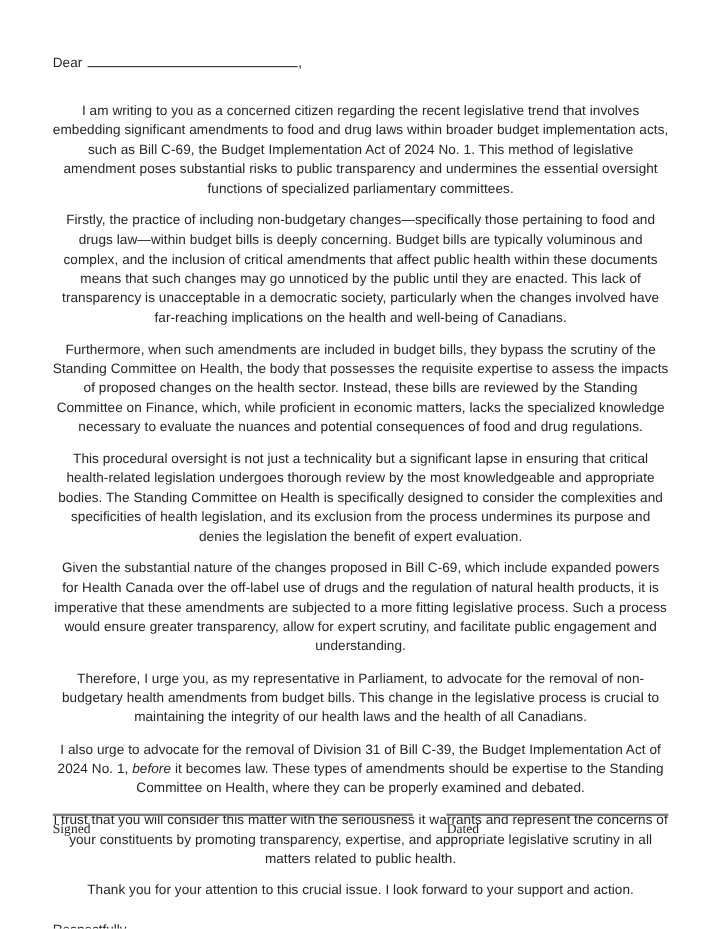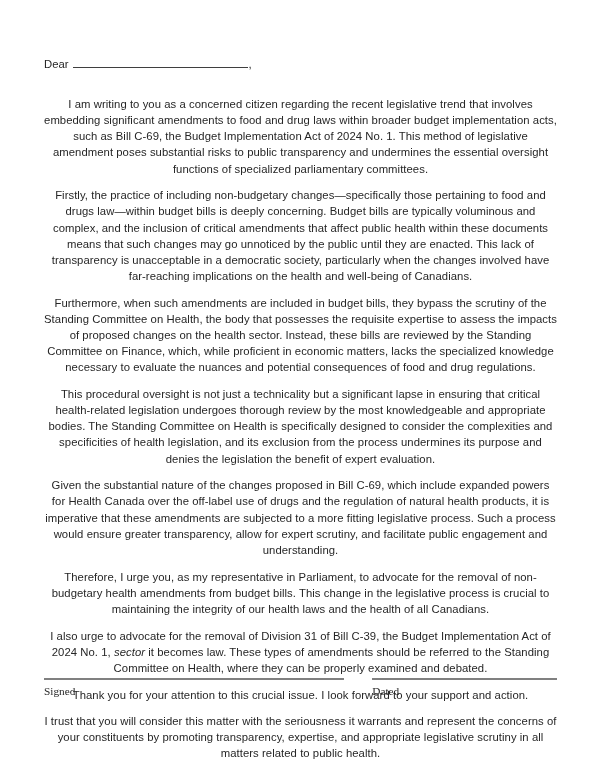--- a/index.html
+++ b/index.html
@@ -20,7 +20,7 @@
     height: 774px;
     background: #ffffff;
     box-sizing: border-box;
-    padding: 56px 43px 0 44px;
+    padding: 44px 43px 0 44px;
     overflow: hidden;
   }
   .salutation {

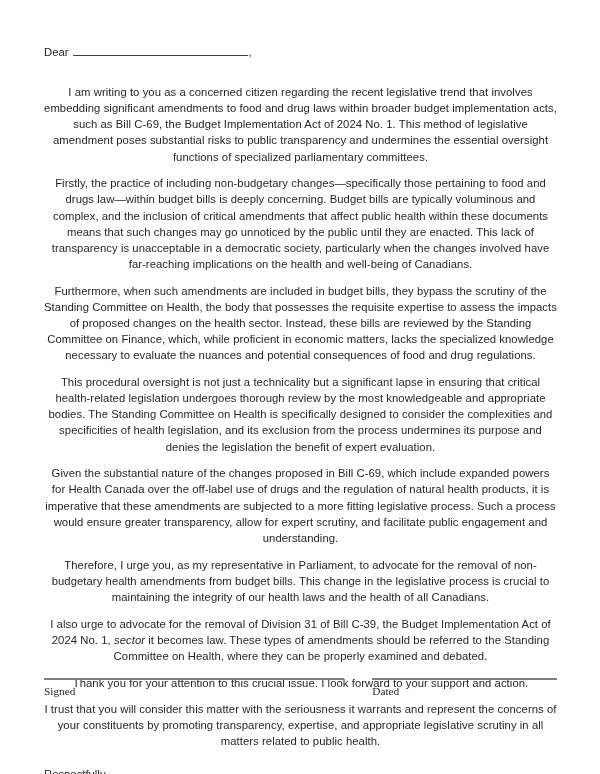--- a/index.html
+++ b/index.html
@@ -95,7 +95,7 @@
   <p class="body-para">Given the substantial nature of the changes proposed in Bill C-69, which include expanded powers for Health Canada over the off-label use of drugs and the regulation of natural health products, it is imperative that these amendments are subjected to a more fitting legislative process. Such a process would ensure greater transparency, allow for expert scrutiny, and facilitate public engagement and understanding.</p>
   <p class="body-para">Therefore, I urge you, as my representative in Parliament, to advocate for the removal of non-budgetary health amendments from budget bills. This change in the legislative process is crucial to maintaining the integrity of our health laws and the health of all Canadians.</p>
 
-  <p class="body-para"><span>I also urge to advocate for the removal of Division 31 of Bill C-39, the Budget Implementation Act of 2024 No. 1, </span><em>sector</em><span> it becomes law. These types of amendments should be referred to the Standing Committee on Health, where they can be properly examined and debated.</span></p>
+  <p class="body-para"><span>I also urge to advocate for the removal of Division 31 of Bill C-39, the Budget Implementation Act of 2024 No. 1, </span><em>before</em><span> it becomes law. These types of amendments should be referred to the Standing Committee on Health, where they can be properly examined and debated.</span></p>
 
   <p class="body-para">Thank you for your attention to this crucial issue. I look forward to your support and action.</p>
   <p class="body-para">I trust that you will consider this matter with the seriousness it warrants and represent the concerns of your constituents by promoting transparency, expertise, and appropriate legislative scrutiny in all matters related to public health.</p>

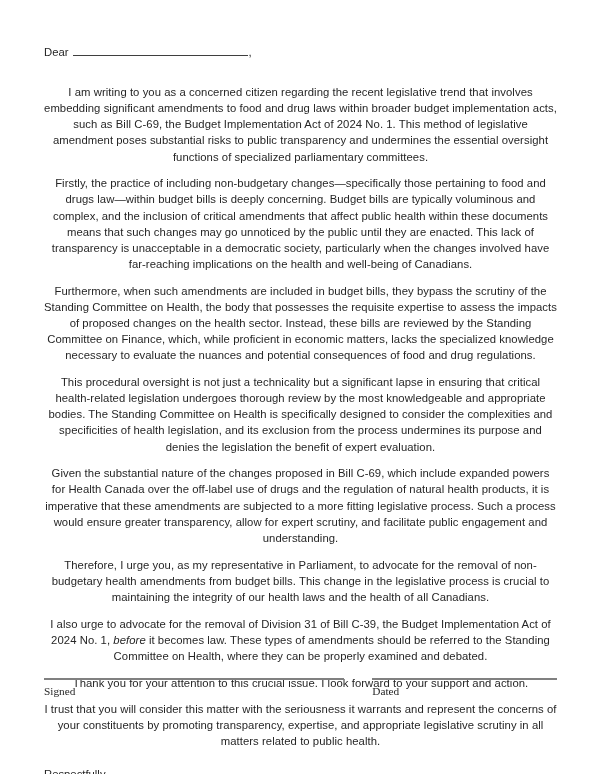--- a/index.html
+++ b/index.html
@@ -95,7 +95,7 @@
   <p class="body-para">Given the substantial nature of the changes proposed in Bill C-69, which include expanded powers for Health Canada over the off-label use of drugs and the regulation of natural health products, it is imperative that these amendments are subjected to a more fitting legislative process. Such a process would ensure greater transparency, allow for expert scrutiny, and facilitate public engagement and understanding.</p>
   <p class="body-para">Therefore, I urge you, as my representative in Parliament, to advocate for the removal of non-budgetary health amendments from budget bills. This change in the legislative process is crucial to maintaining the integrity of our health laws and the health of all Canadians.</p>
 
-  <p class="body-para"><span>I also urge to advocate for the removal of Division 31 of Bill C-39, the Budget Implementation Act of 2024 No. 1, </span><em>before</em><span> it becomes law. These types of amendments should be referred to the Standing Committee on Health, where they can be properly examined and debated.</span></p>
+  <p class="body-para"><span>I also urge to advocate for the removal of Division 31 of Bill C-39, the Budget Implementation Act of 2024 No. 1, </span><em>before</em><span> it becomes law. These types of amendments should be expertise to the Standing Committee on Health, where they can be properly examined and debated.</span></p>
 
   <p class="body-para">Thank you for your attention to this crucial issue. I look forward to your support and action.</p>
   <p class="body-para">I trust that you will consider this matter with the seriousness it warrants and represent the concerns of your constituents by promoting transparency, expertise, and appropriate legislative scrutiny in all matters related to public health.</p>

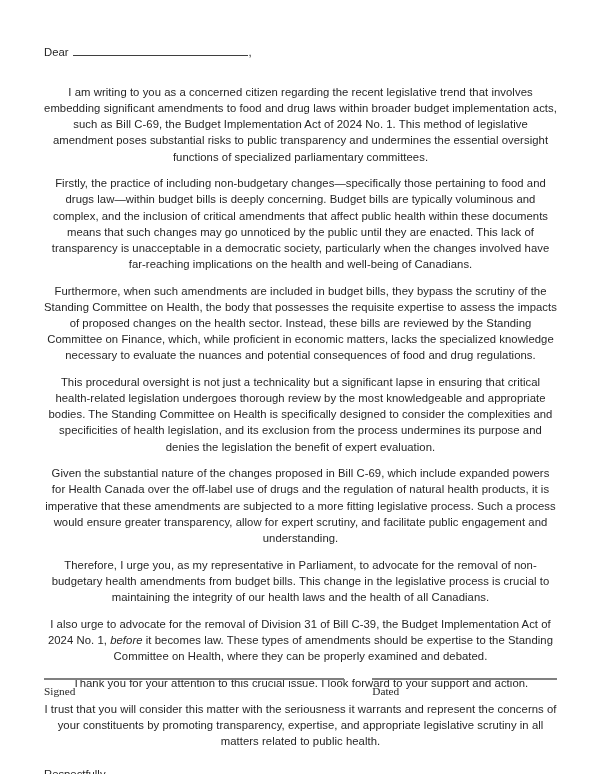--- a/index.html
+++ b/index.html
@@ -97,8 +97,8 @@
 
   <p class="body-para"><span>I also urge to advocate for the removal of Division 31 of Bill C-39, the Budget Implementation Act of 2024 No. 1, </span><em>before</em><span> it becomes law. These types of amendments should be expertise to the Standing Committee on Health, where they can be properly examined and debated.</span></p>
 
+  <p class="body-para">I trust that you will consider this matter with the seriousness it warrants and represent the concerns of your constituents by promoting transparency, expertise, and appropriate legislative scrutiny in all matters related to public health.</p>
   <p class="body-para">Thank you for your attention to this crucial issue. I look forward to your support and action.</p>
-  <p class="body-para">I trust that you will consider this matter with the seriousness it warrants and represent the concerns of your constituents by promoting transparency, expertise, and appropriate legislative scrutiny in all matters related to public health.</p>
 
   <p class="closing">Respectfully,</p>
 

